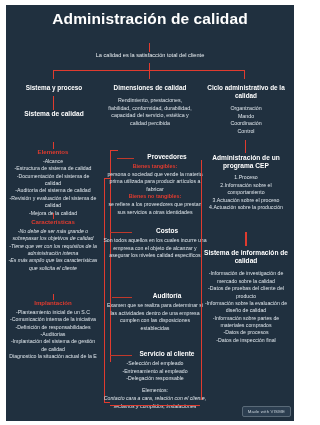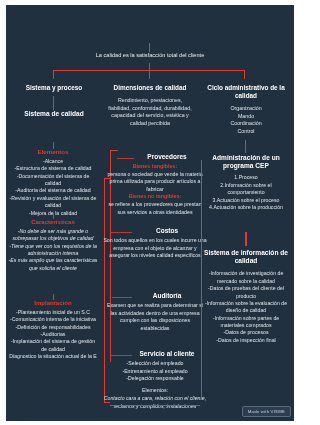--- a/index.html
+++ b/index.html
@@ -78,6 +78,7 @@
   <div class="side-bar r"></div>
   <div class="bot-bar"></div>
 
+  <div class="title">Administración de calidad</div>
 
   <div class="vline" style="left:149px;top:43px;height:9px;"></div>
 

